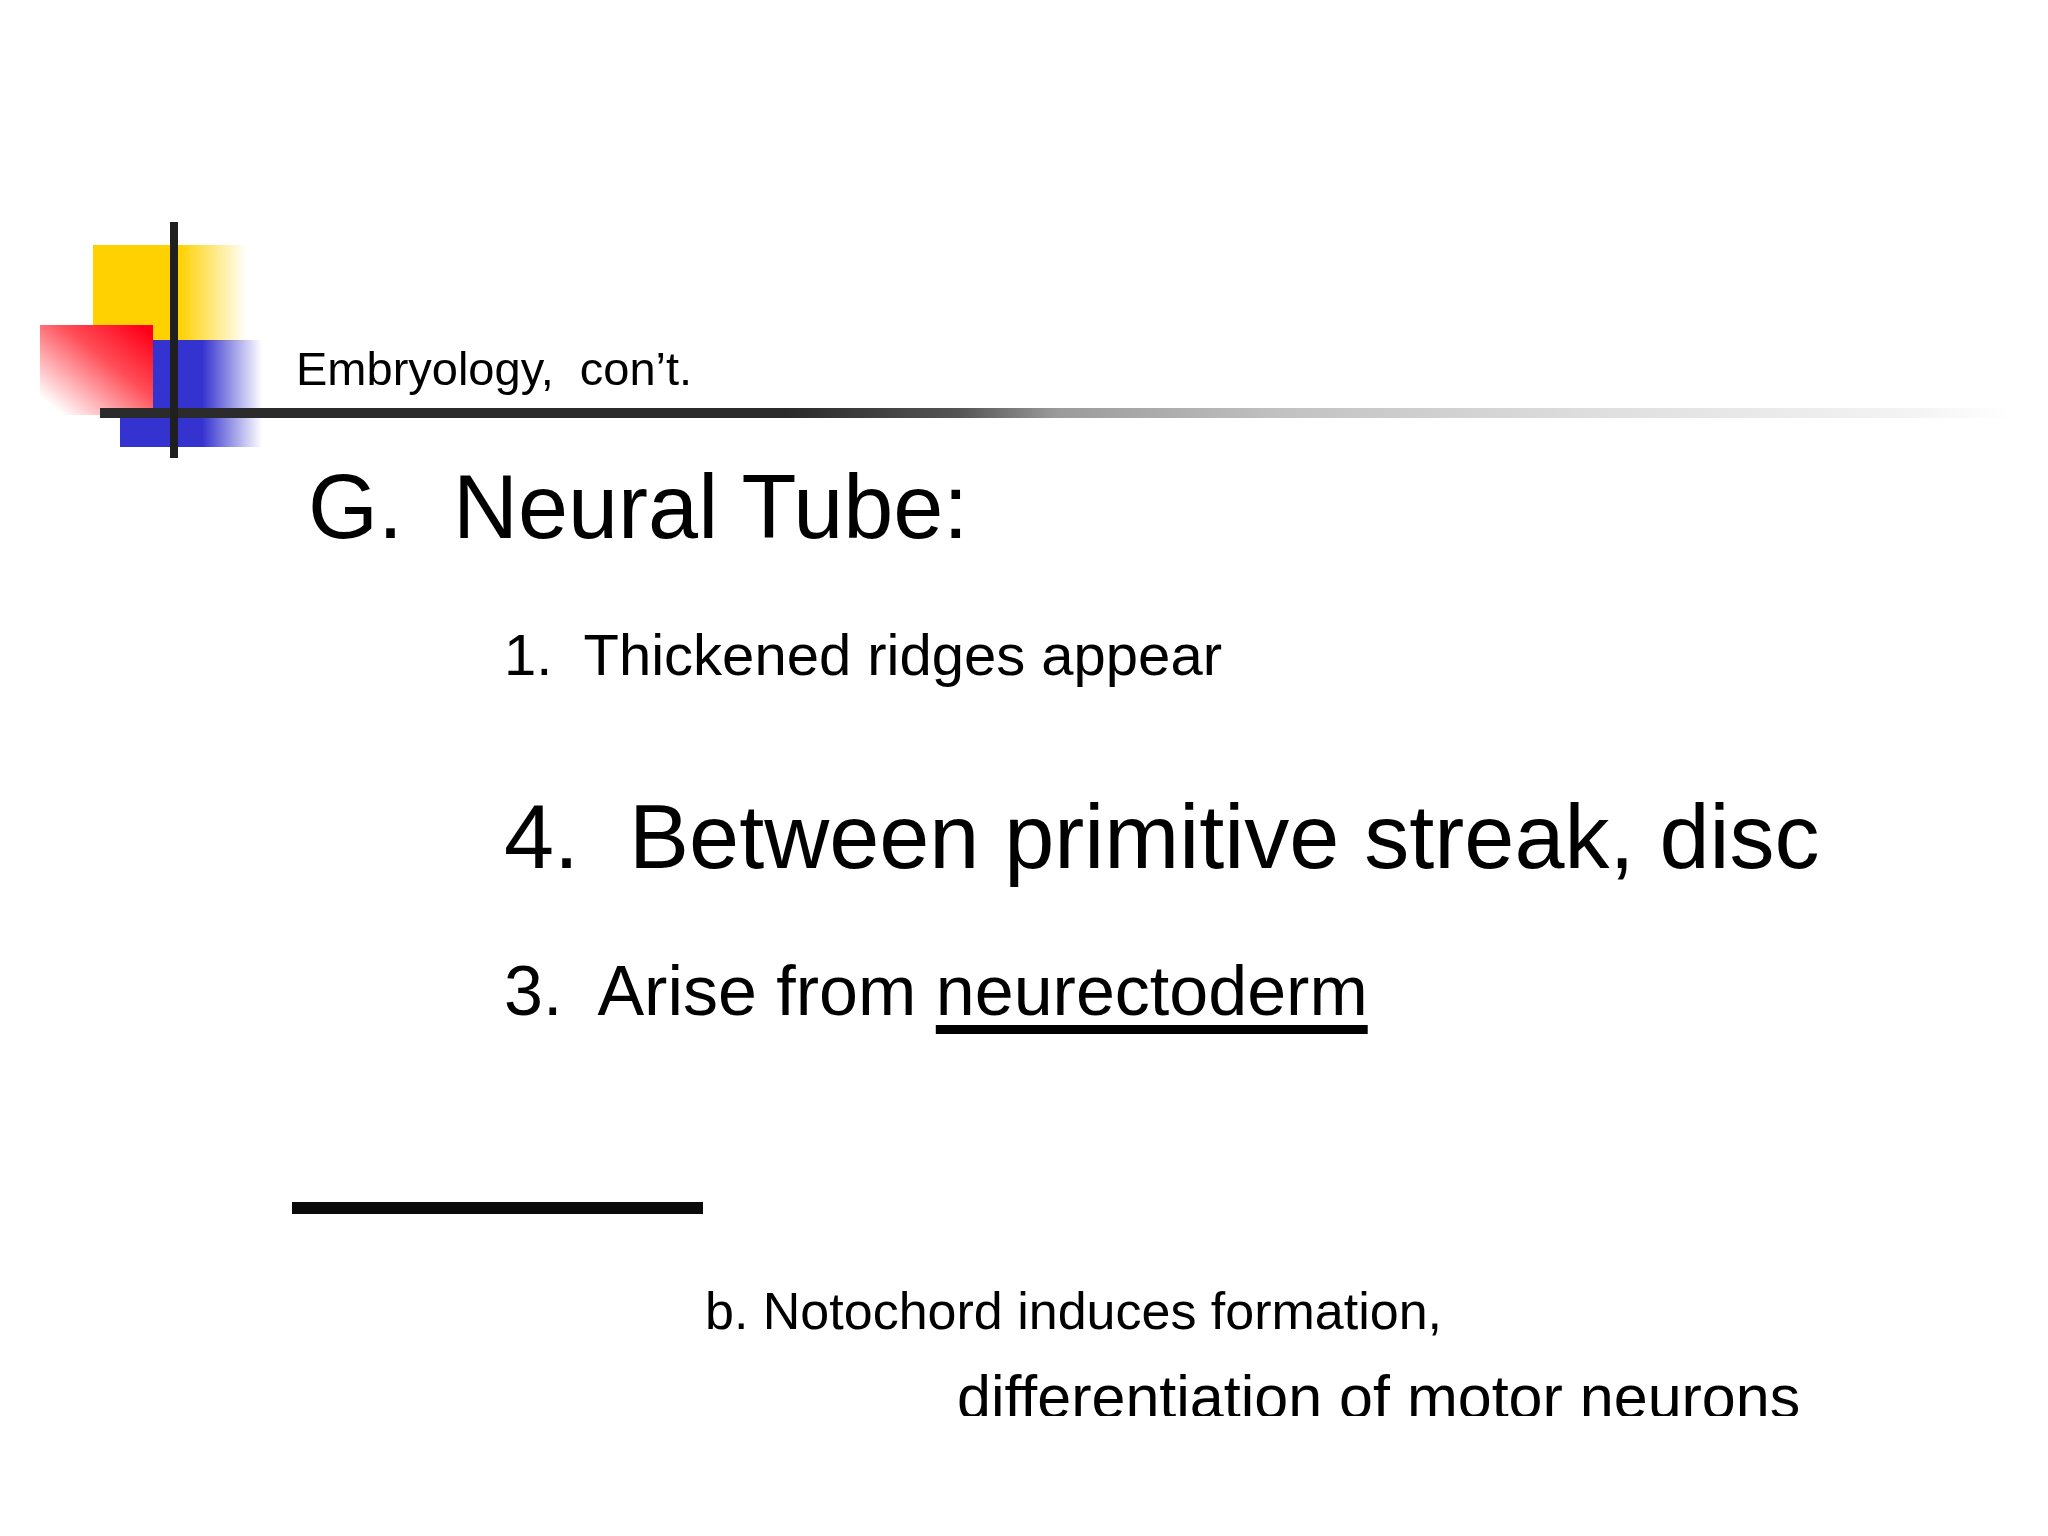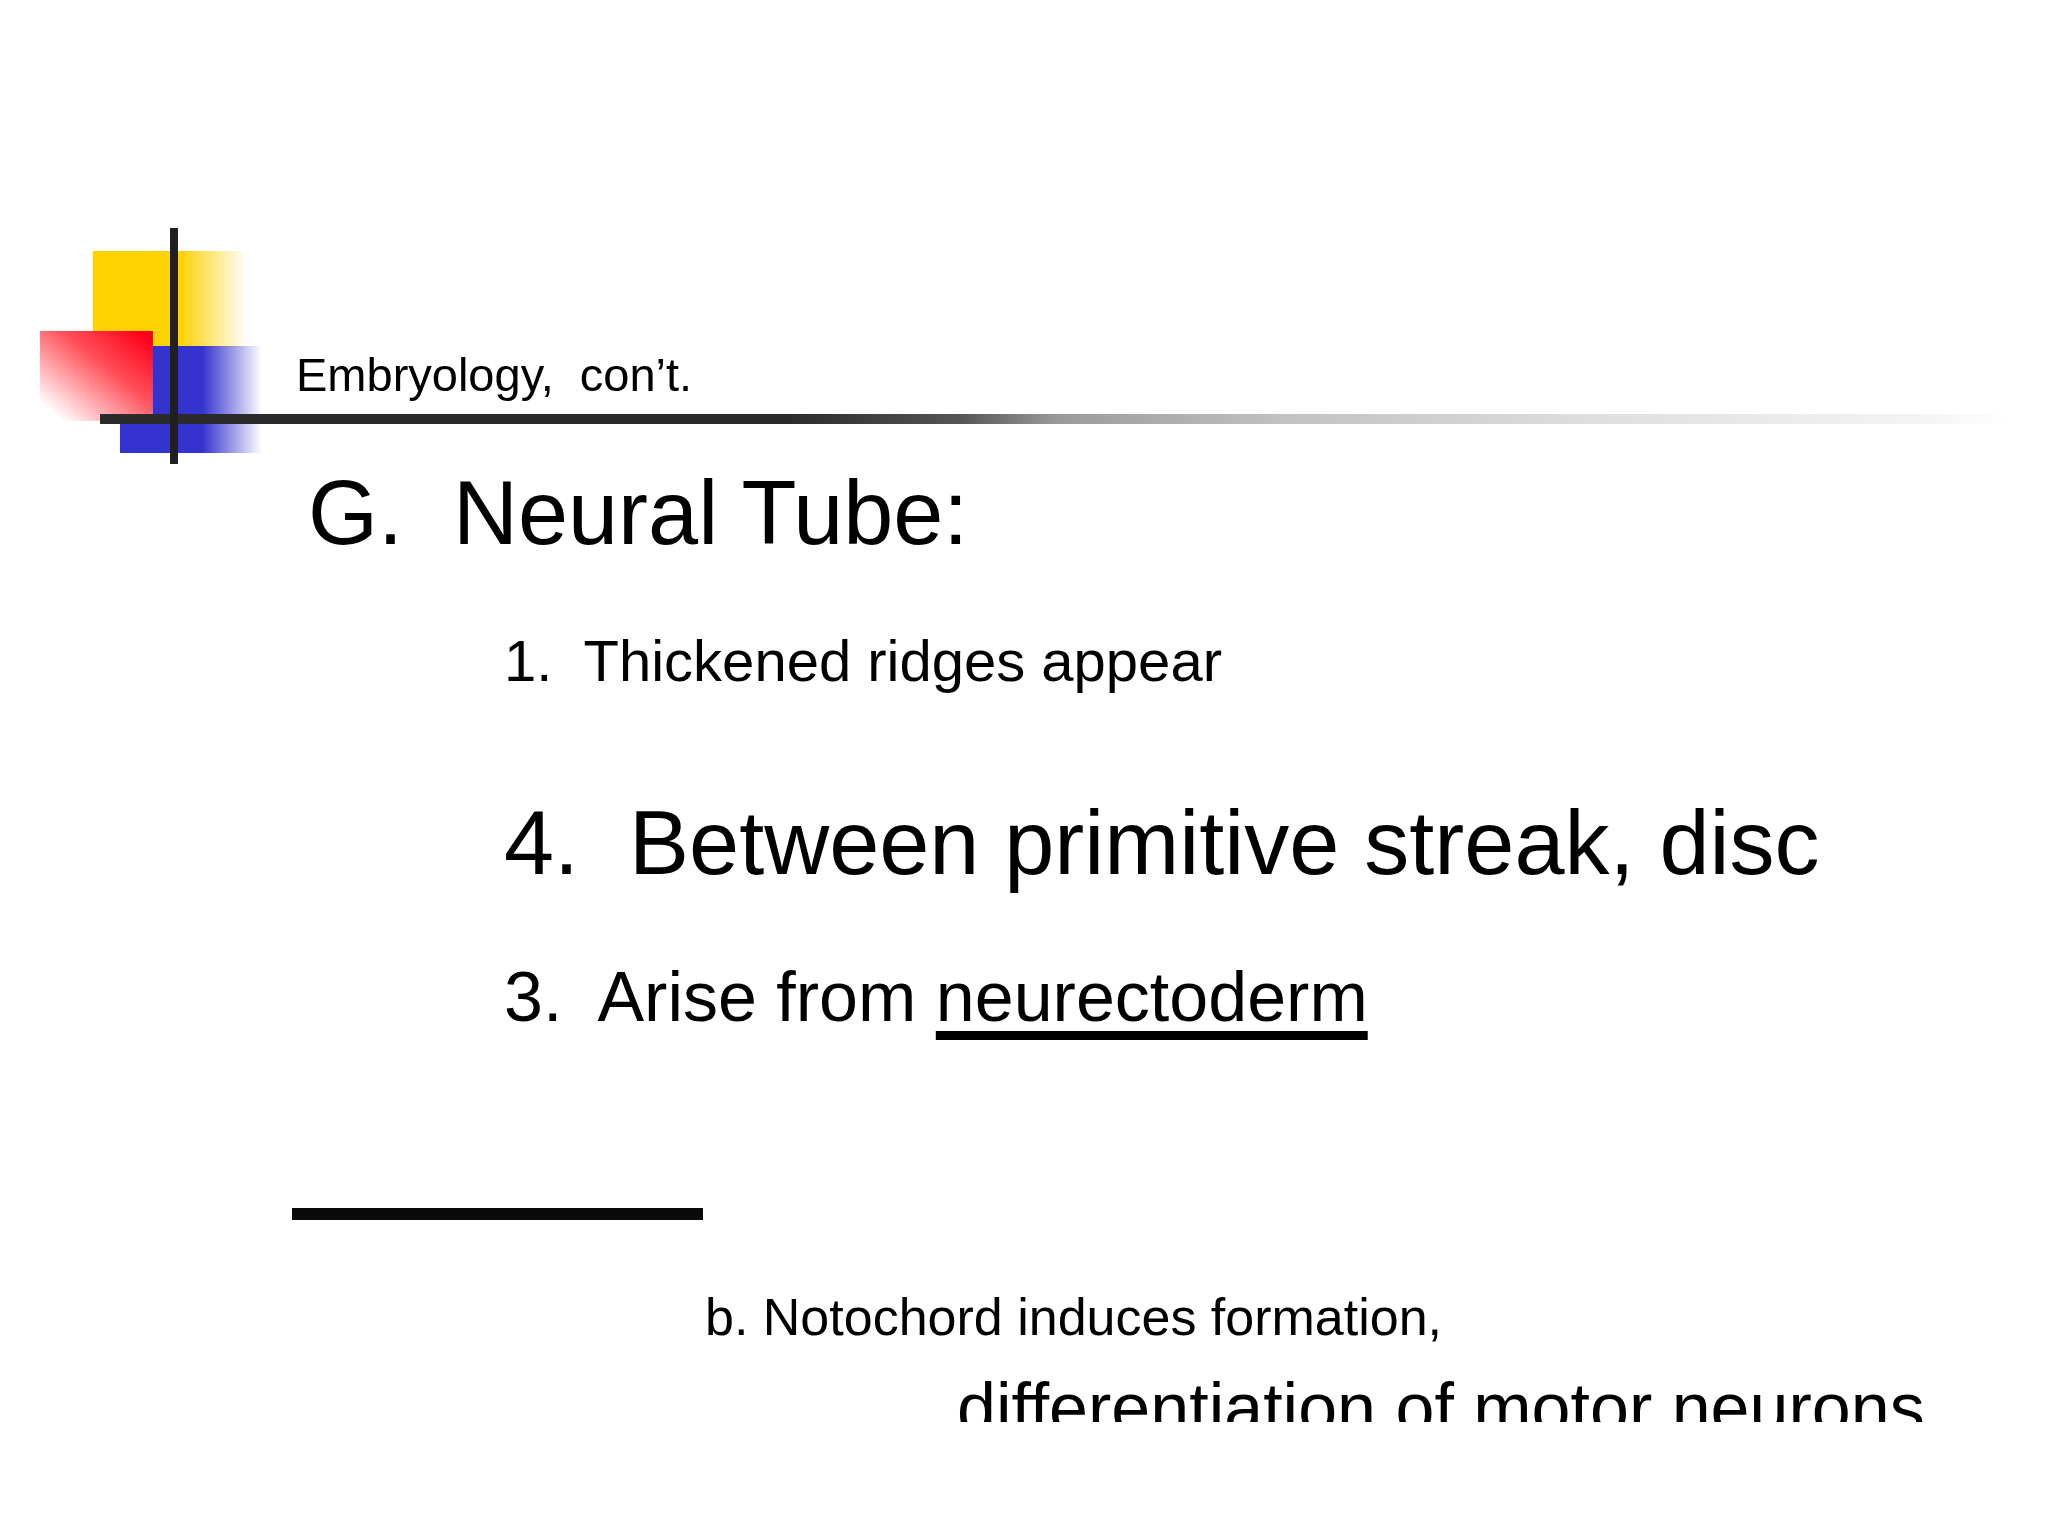--- a/index.html
+++ b/index.html
@@ -15,7 +15,6 @@
     overflow: hidden;
     font-family: "Liberation Sans", "DejaVu Sans", sans-serif;
     color: #000000;
-    margin-top: 6px;
   }
 
   

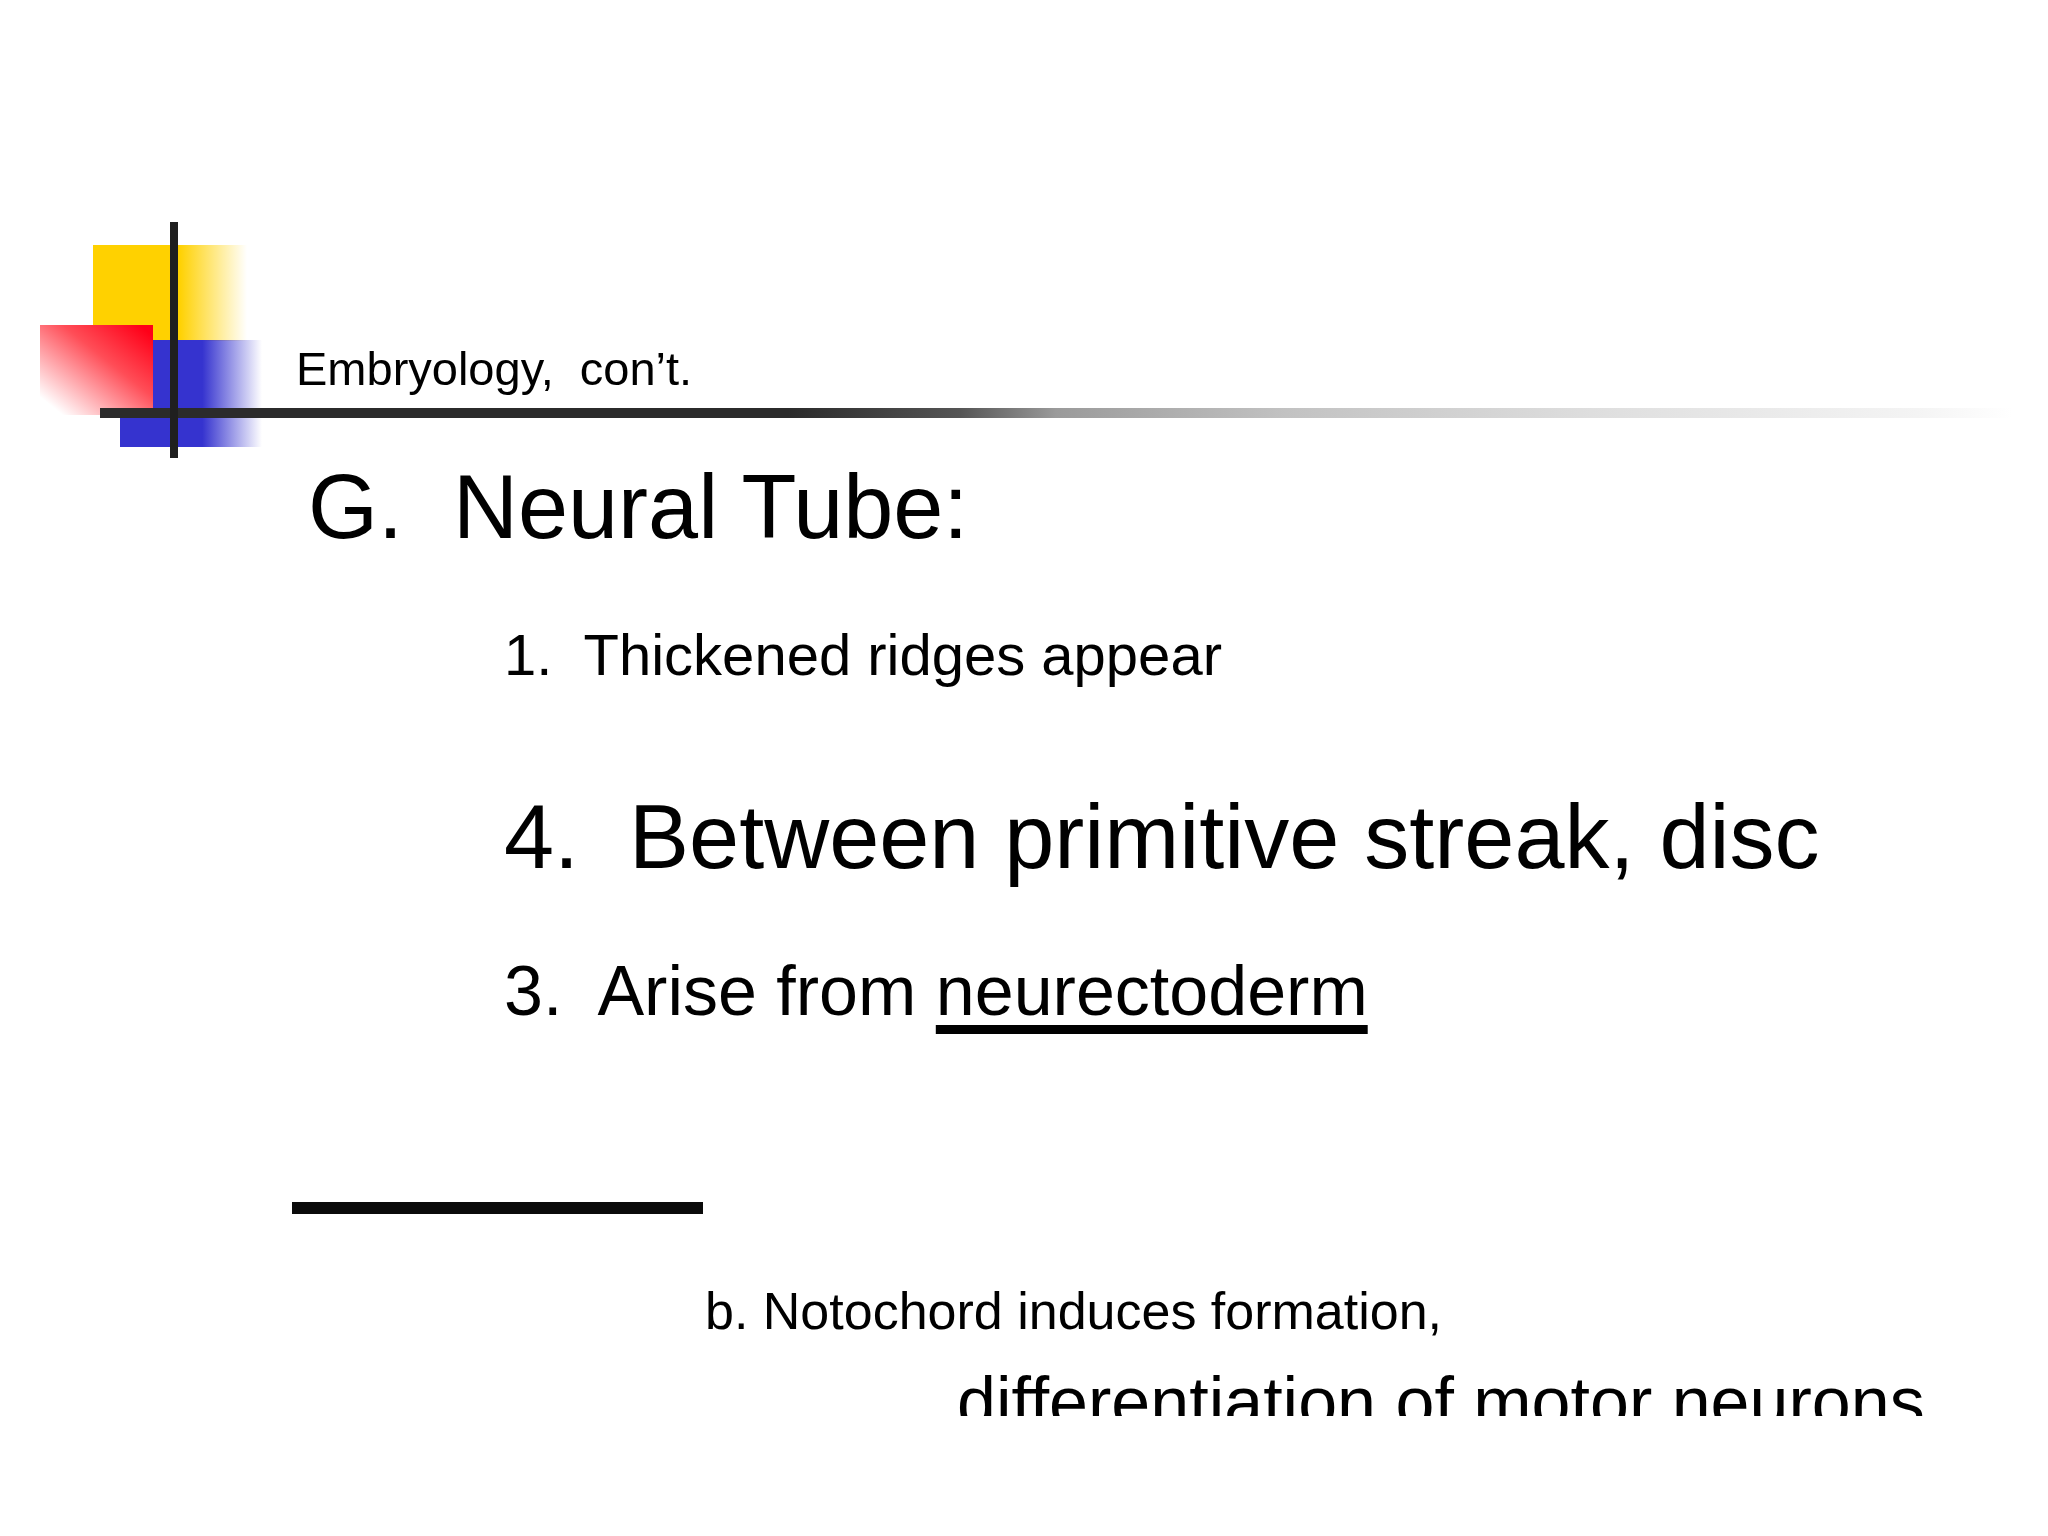--- a/index.html
+++ b/index.html
@@ -105,7 +105,7 @@
   }
   .sub-a  { left: 703px; top: 1136px; font-size: 70px; }
   .sub-b1 { left: 705px; top: 1285px; font-size: 52px; }
-  .sub-b2 { left: 957px; top: 1367px; font-size: 70px; }
+  .sub-b2 { left: 957px; top: 1367px; font-size: 61px; }
 </style>
 </head>
 <body>

